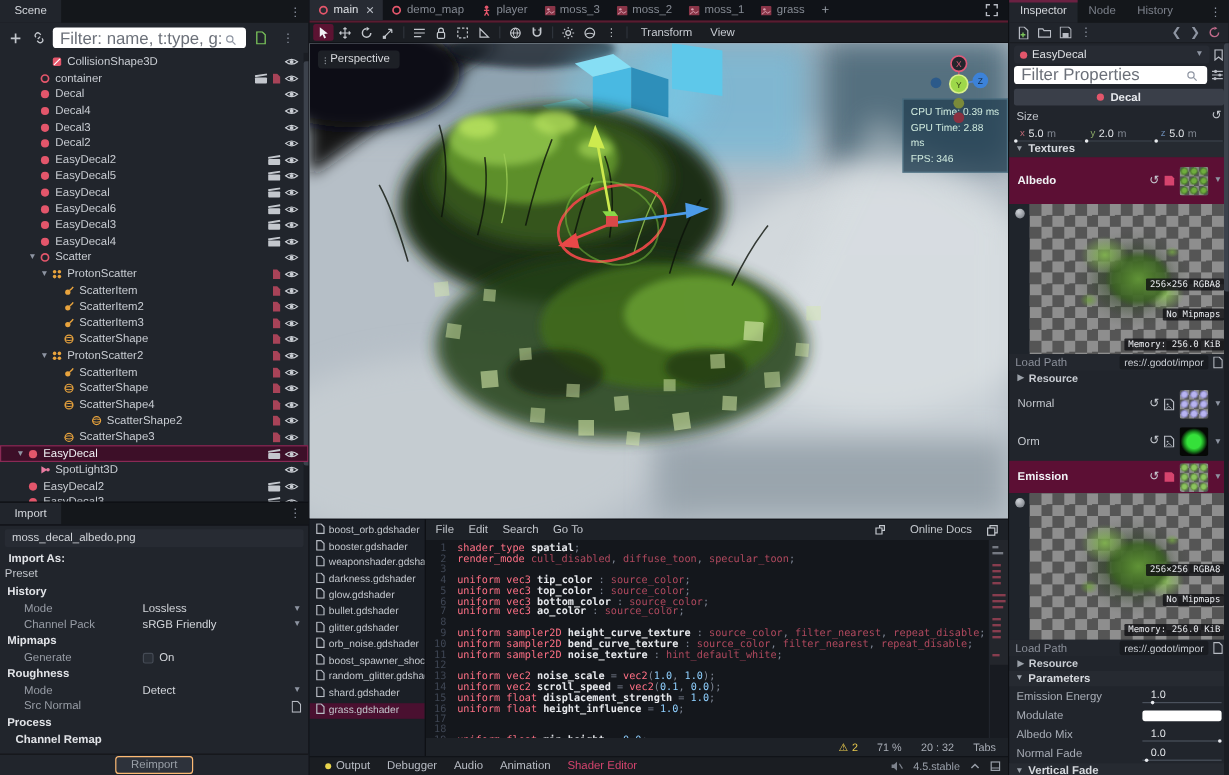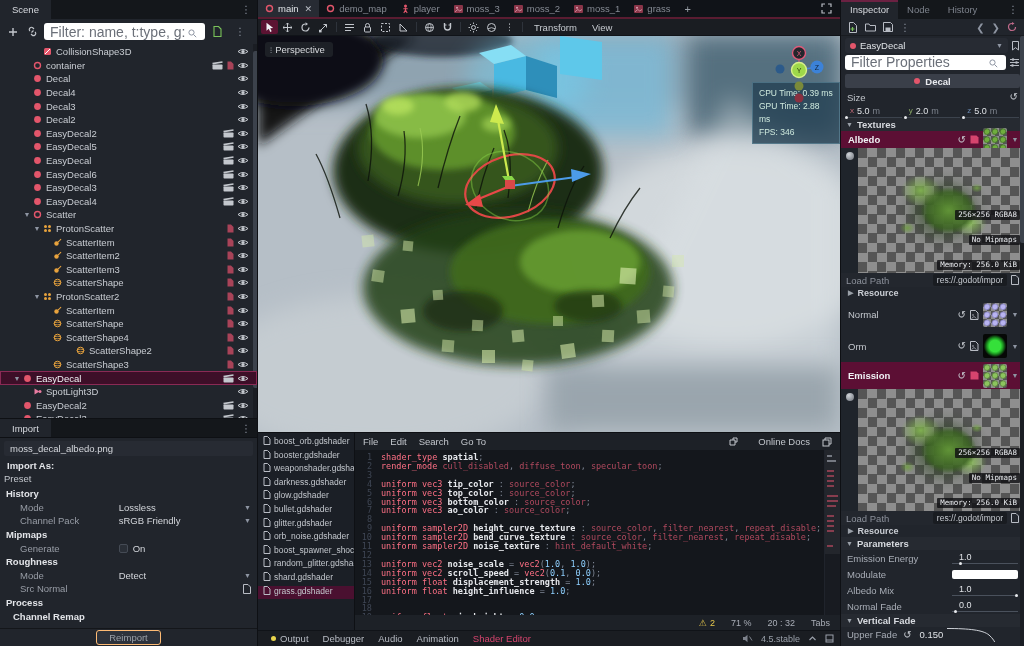--- a/index.html
+++ b/index.html
@@ -1442,7 +1442,7 @@
         <span>Textures</span>
       </div>
 
-    <div class="tex-row hl" style="height:17px">
+    <div class="tex-row hl" style="height:39px">
       <span class="tlabel">Albedo</span>
       <span class="revert" style="margin:0">↺</span>
       <span class="mini-ic">

